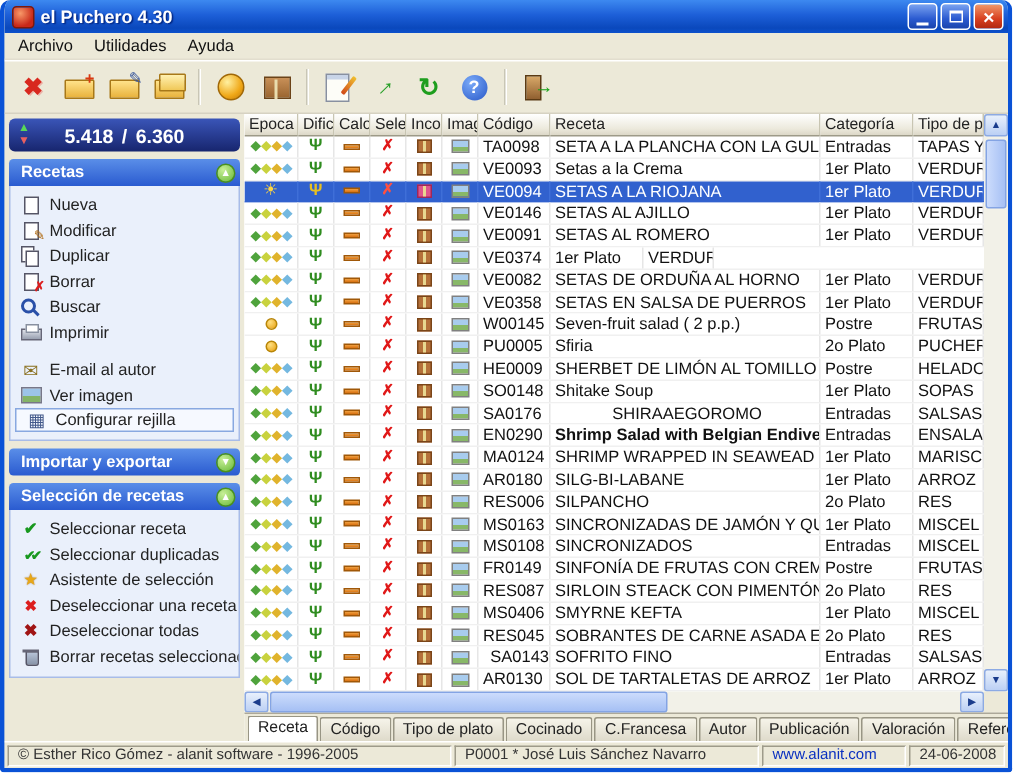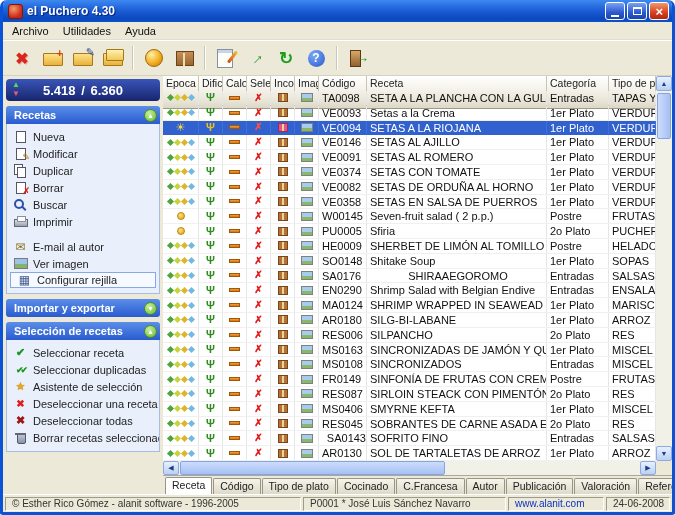--- a/index.html
+++ b/index.html
@@ -106,7 +106,7 @@
   .content{flex:1;display:grid;grid-template-columns:1fr 16px;grid-template-rows:1fr 14px 19px;min-width:0;background:#fff}
   .grid{grid-area:1/1;overflow:hidden;background:#fff}
   .thead{display:flex;height:15px}
-  .hcell{height:33px;line-height:14px;font-size:10.5px;color:#222;padding-left:3px;white-space:nowrap;overflow:hidden;
+  .hcell{height:15px;line-height:14px;font-size:10.5px;color:#222;padding-left:3px;white-space:nowrap;overflow:hidden;
     background:linear-gradient(#FFFFFF,#ECE9DC 70%,#DCD8C8);border-right:1px solid #C8C5B2;border-bottom:1px solid #9D9A88;flex:0 0 auto}
   .tbody{overflow:hidden}
   .trow{display:flex;height:14.8px;border-bottom:1px solid #F0F0F0;background:#fff}

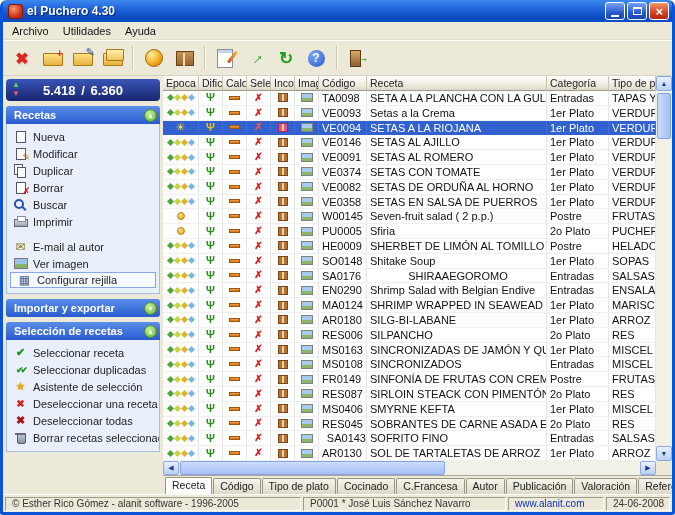--- a/index.html
+++ b/index.html
@@ -497,7 +497,6 @@
                 <i class="picI"></i>
               </div>
               <div class="cell txt" style="width: 48px;">VE0374</div>
-              <div class="cell txt" style="width: 180px;">SETAS CON TOMATE</div>
               <div class="cell txt" style="width: 62px;">1er Plato</div>
               <div class="cell txt" style="width: 47px;">VERDUR</div>
             </div>

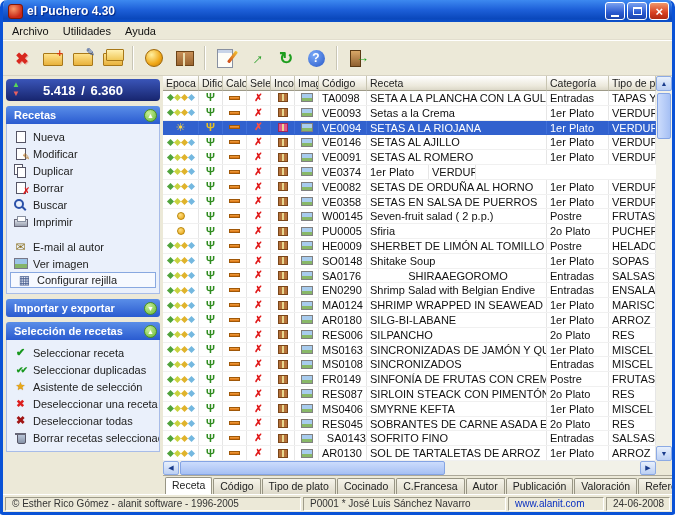--- a/index.html
+++ b/index.html
@@ -706,7 +706,7 @@
                 <i class="picI"></i>
               </div>
               <div class="cell txt" style="width: 48px;">EN0290</div>
-              <div class="cell txt" style="width: 180px;">Shrimp Salad with Belgian Endive</div>
+              <div class="cell txt" style="width: 180px; font-weight: bold;">Shrimp Salad with Belgian Endive</div>
               <div class="cell txt" style="width: 62px;">Entradas</div>
               <div class="cell txt" style="width: 47px;">ENSALA</div>
             </div>

